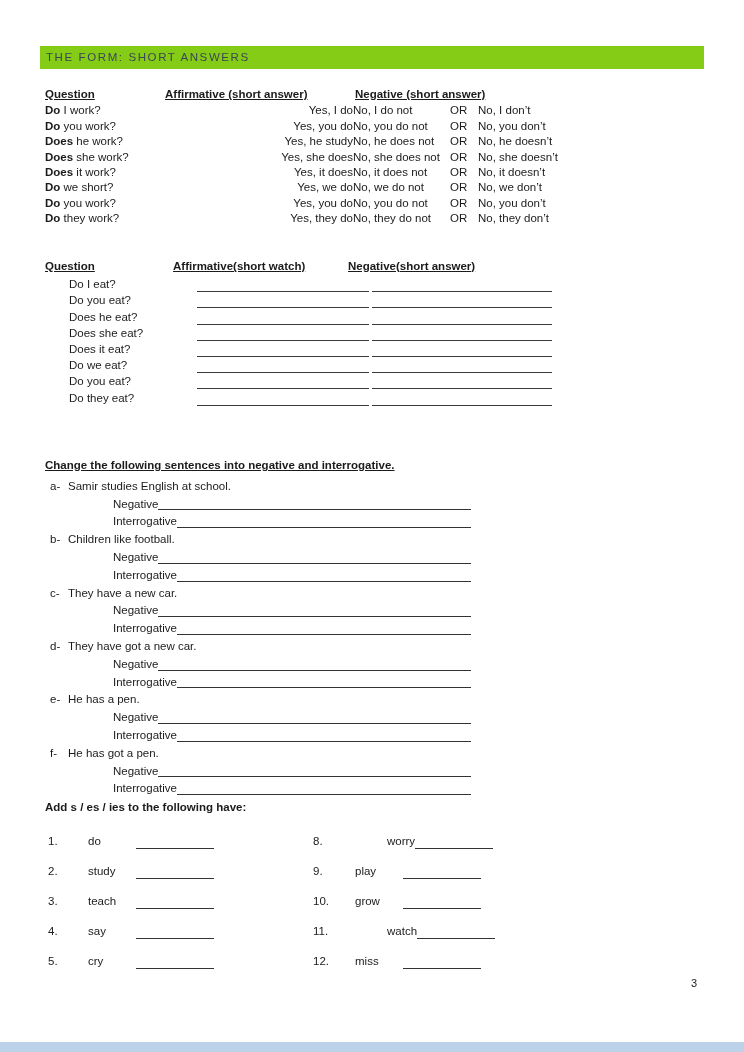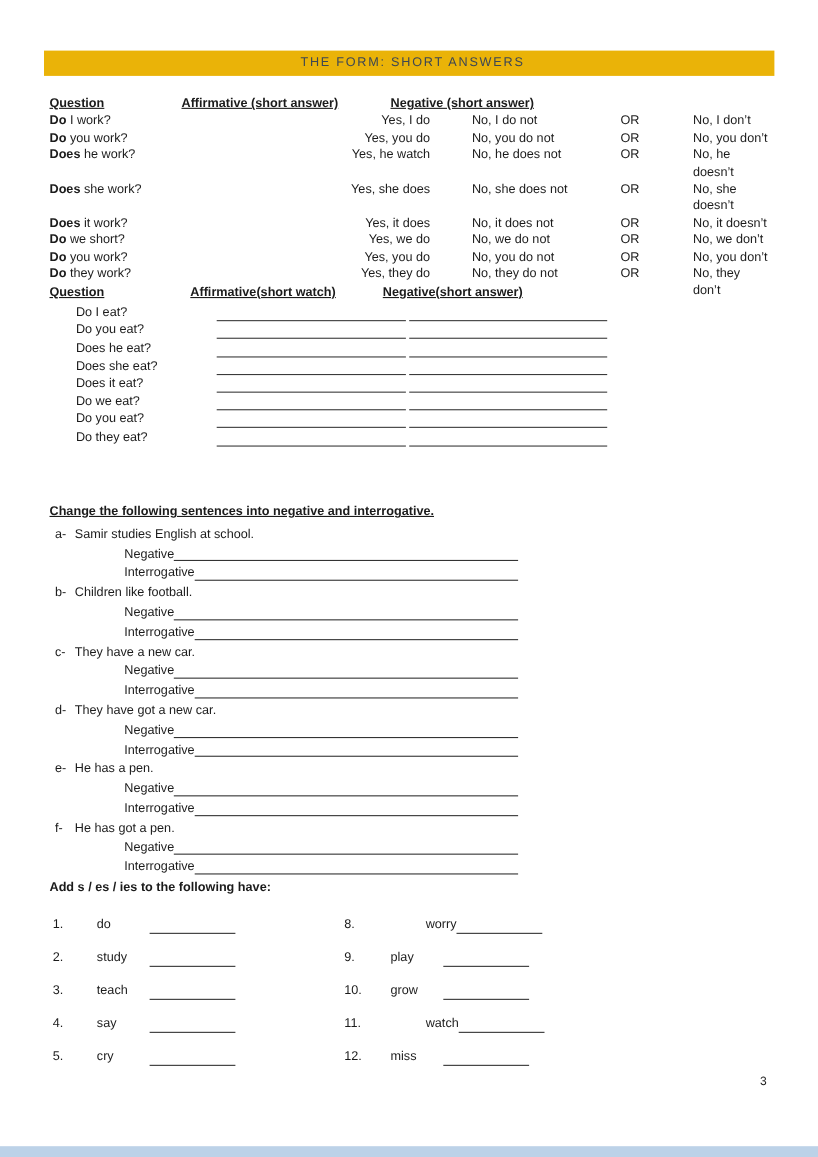--- a/index.html
+++ b/index.html
@@ -65,7 +65,7 @@
 
 <div class="page">
 
-  <header class="band" style="background: #eab308; text-align: center;">
+  <header class="band" style="background: #84cc16;">
     <span>THE FORM: SHORT ANSWERS</span>
   </header>
 

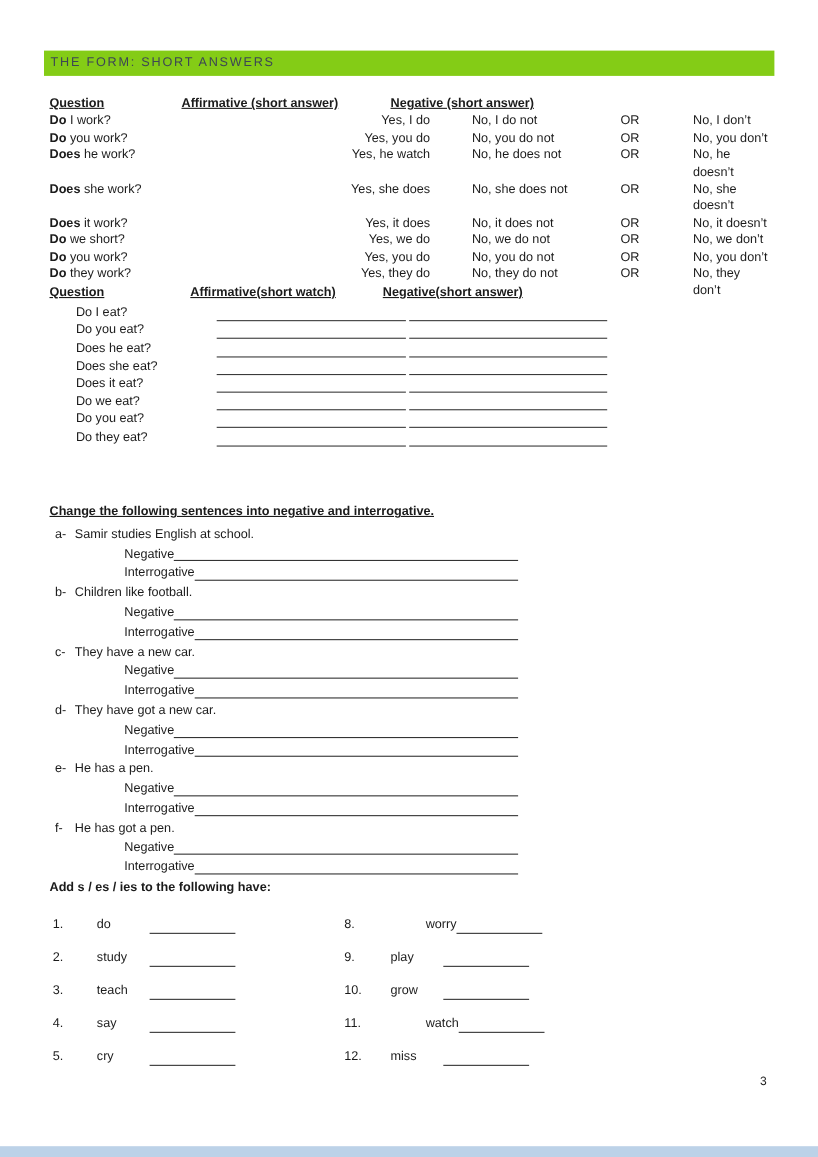--- a/index.html
+++ b/index.html
@@ -23,7 +23,7 @@
   
   .t1{position:absolute;top:87px;left:45px;width:655px;line-height:15.4px;}
   .t1head{display:grid;grid-template-columns:120px 188px auto;margin-bottom:1px;}
-  .t1row{display:grid;grid-template-columns:120px 188px 97px 28px auto;gap:38px;}
+  .t1row{display:grid;grid-template-columns:120px 188px 97px 28px auto;}
   .t1row .aff{padding-left:10px;text-align:right;}
   .t1 .hneg{padding-left:2px;}
 

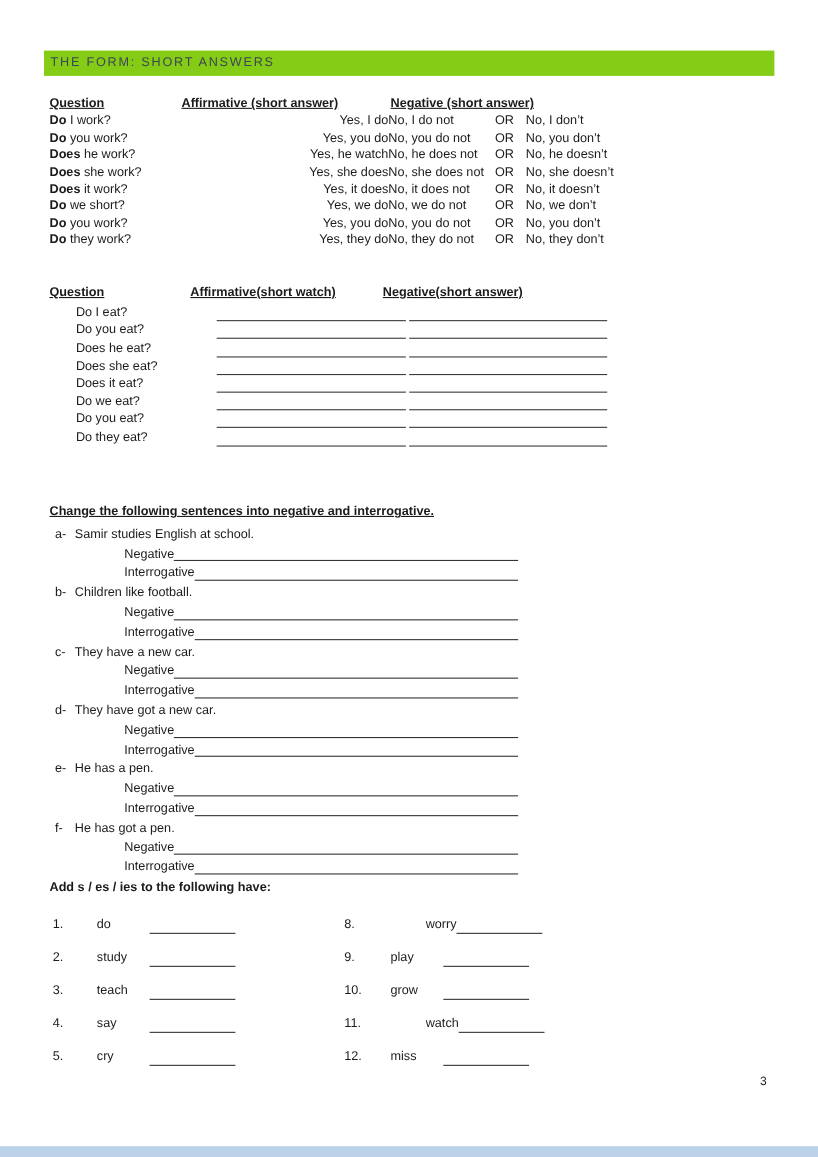--- a/index.html
+++ b/index.html
@@ -94,7 +94,7 @@
 
   <div class="t1row">
     <span class="q"><b class="aux">Does</b><span class="qrest"> he work?</span></span>
-    <span class="aff">Yes, he watch</span>
+    <span class="aff">Yes, he study</span>
     <span class="neg">No, he does not</span>
     <span class="or">OR</span>
     <span class="con">No, he doesn’t</span>

